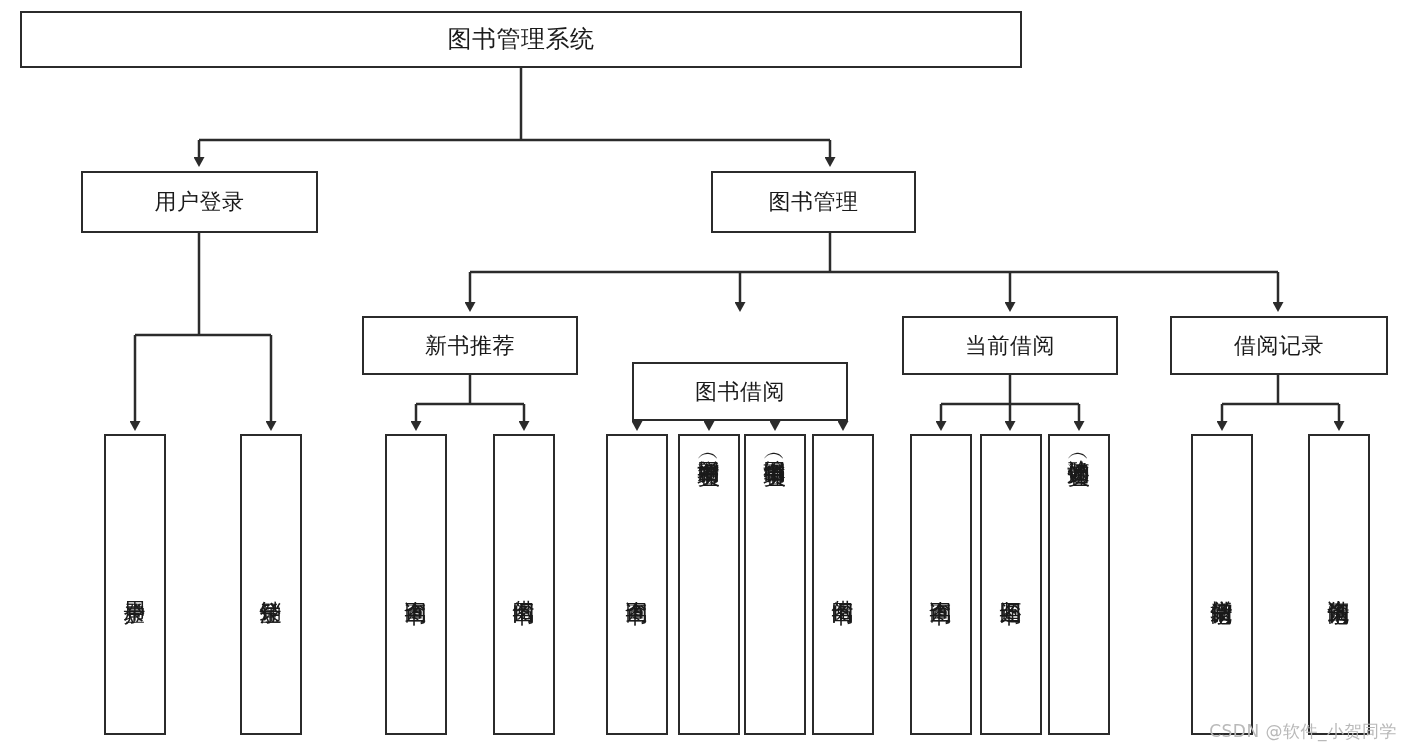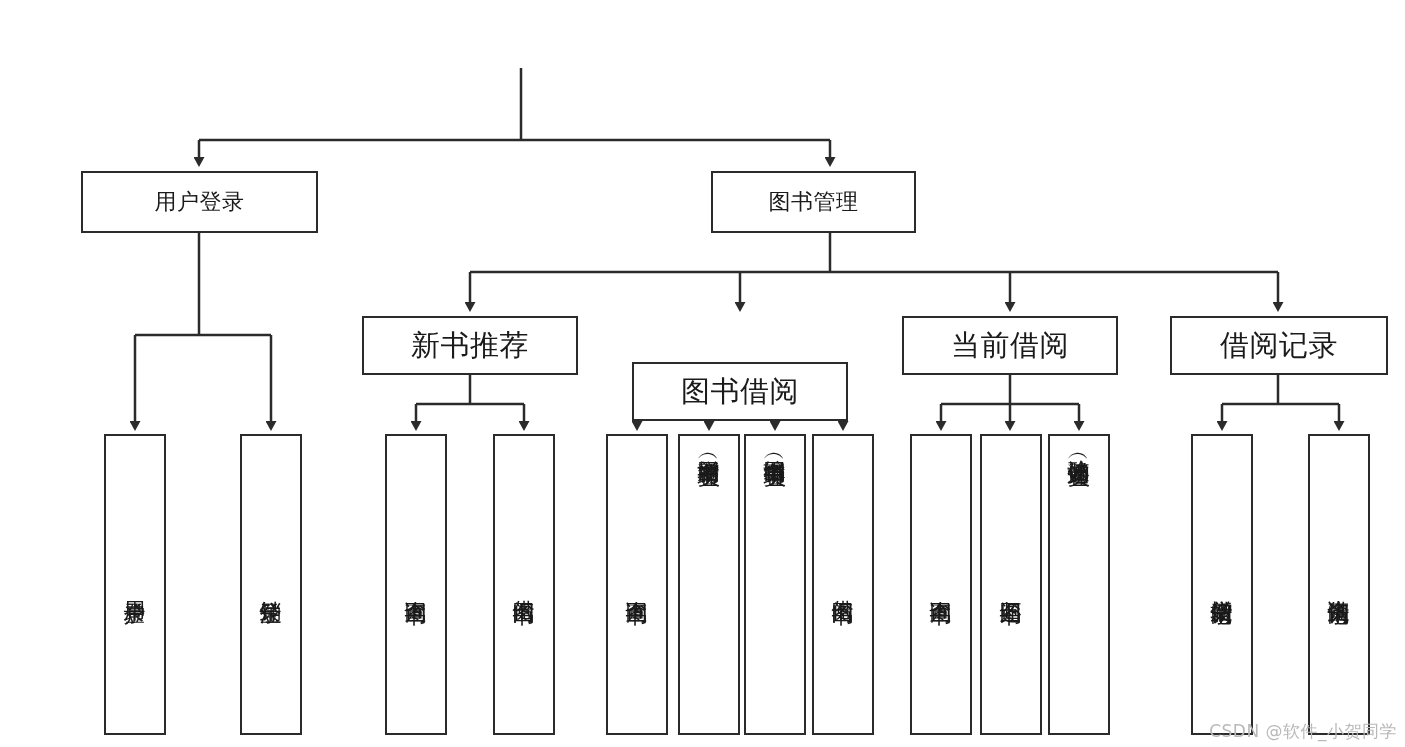--- a/index.html
+++ b/index.html
@@ -127,6 +127,9 @@
     </g>
   </svg>
 
+  <div class="node node-root" style="left:20px; top:11px; width:1002px; height:57px;">
+    <span class="label">图书管理系统</span>
+  </div>
 
   <div class="node node-l2" style="left:81px; top:171px; width:237px; height:62px;">
     <span class="label">用户登录</span>

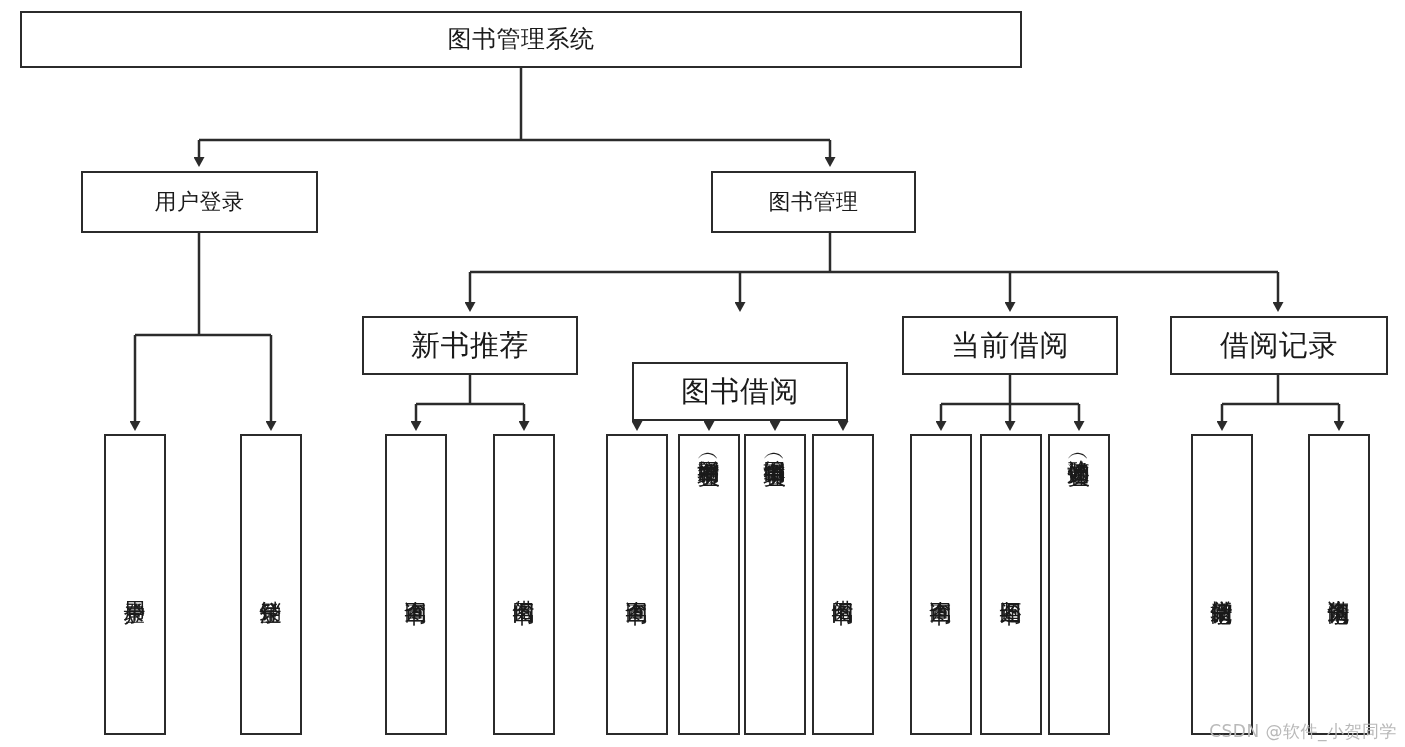--- a/index.html
+++ b/index.html
@@ -44,7 +44,7 @@
   }
   .node-root .label { font-size: 24px; }
   .node-l2 .label { font-size: 22px; }
-  .node-l3 .label { font-size: 29px; }
+  .node-l3 .label { font-size: 22px; }
   .node-leaf {
     align-items: center;
     justify-content: center;

